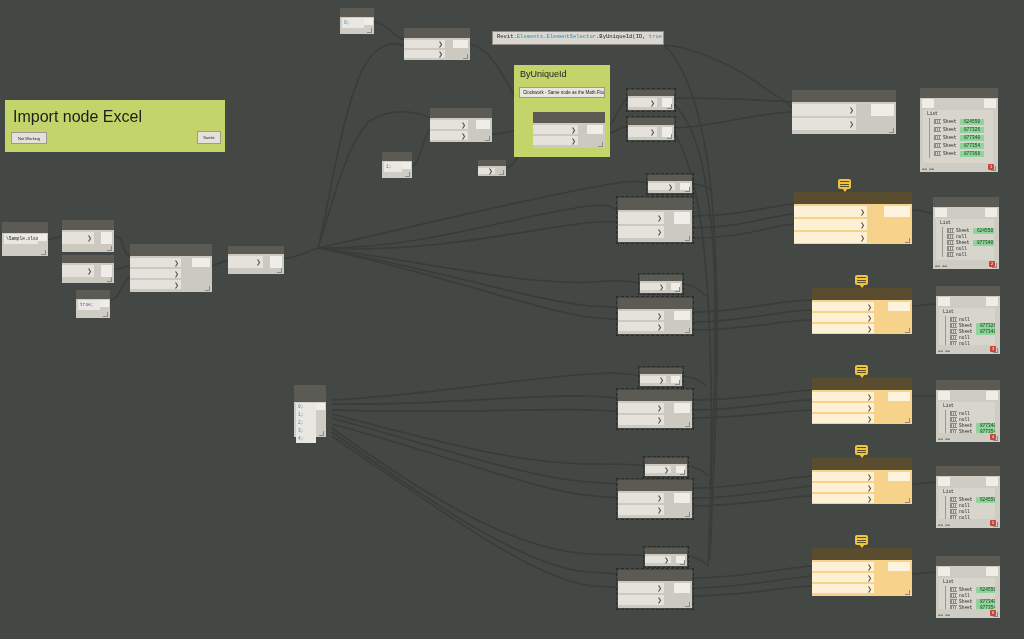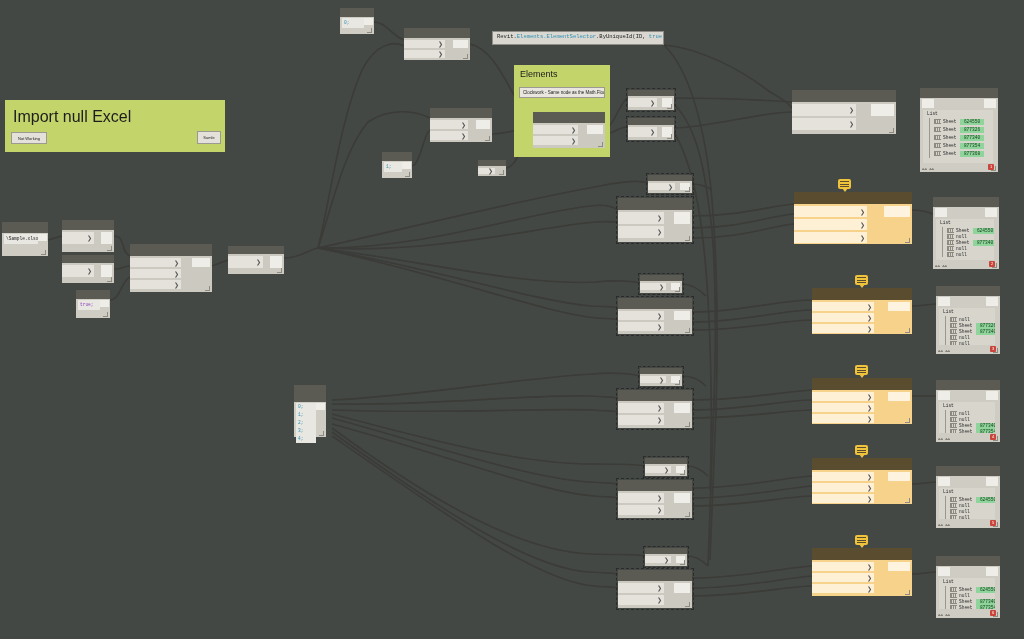--- a/index.html
+++ b/index.html
@@ -262,7 +262,7 @@
         <div class="gbtn" style="left: 192px; top: 31px; width: 24px; height: 13px;">Samle</div>
       </div>
       <div class="group" style="left: 514px; top: 65px; width: 96px; height: 92px; background: rgb(195, 212, 106);">
-        <div class="group-title" style="left: 6px; top: 4px; font-size: 9px;">Elements</div>
+        <div class="group-title" style="left: 6px; top: 4px; font-size: 9px;">ByUniqueId</div>
         <div class="note" style="left: 5px; top: 22px; width: 86px; height: 11px;">Clockwork - Same node as the Math.Floor+</div>
       </div>
     </div>

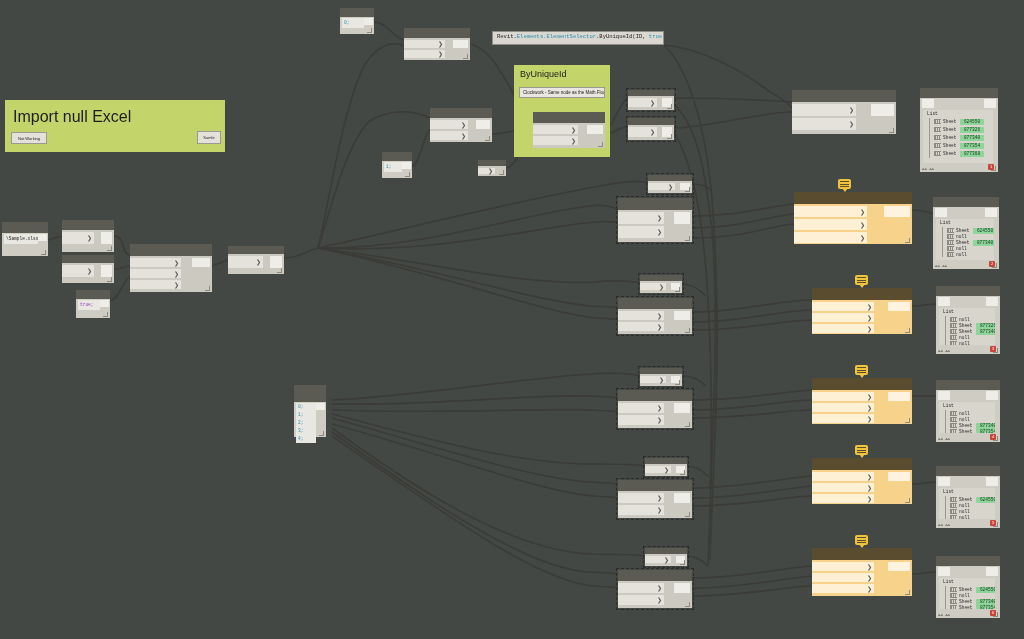--- a/index.html
+++ b/index.html
@@ -257,7 +257,7 @@
 
   <div id="groups-layer">
       <div class="group" style="left: 5px; top: 100px; width: 220px; height: 52px; background: rgb(195, 212, 106);">
-        <div class="group-title" style="left: 8px; top: 8px; font-size: 16px;">Import null Excel</div>
+        <div class="group-title" style="left: 8px; top: 8px; font-size: 16px;">Import node Excel</div>
         <div class="gbtn" style="left: 6px; top: 32px; width: 36px; height: 12px;">Not Working</div>
         <div class="gbtn" style="left: 192px; top: 31px; width: 24px; height: 13px;">Samle</div>
       </div>

